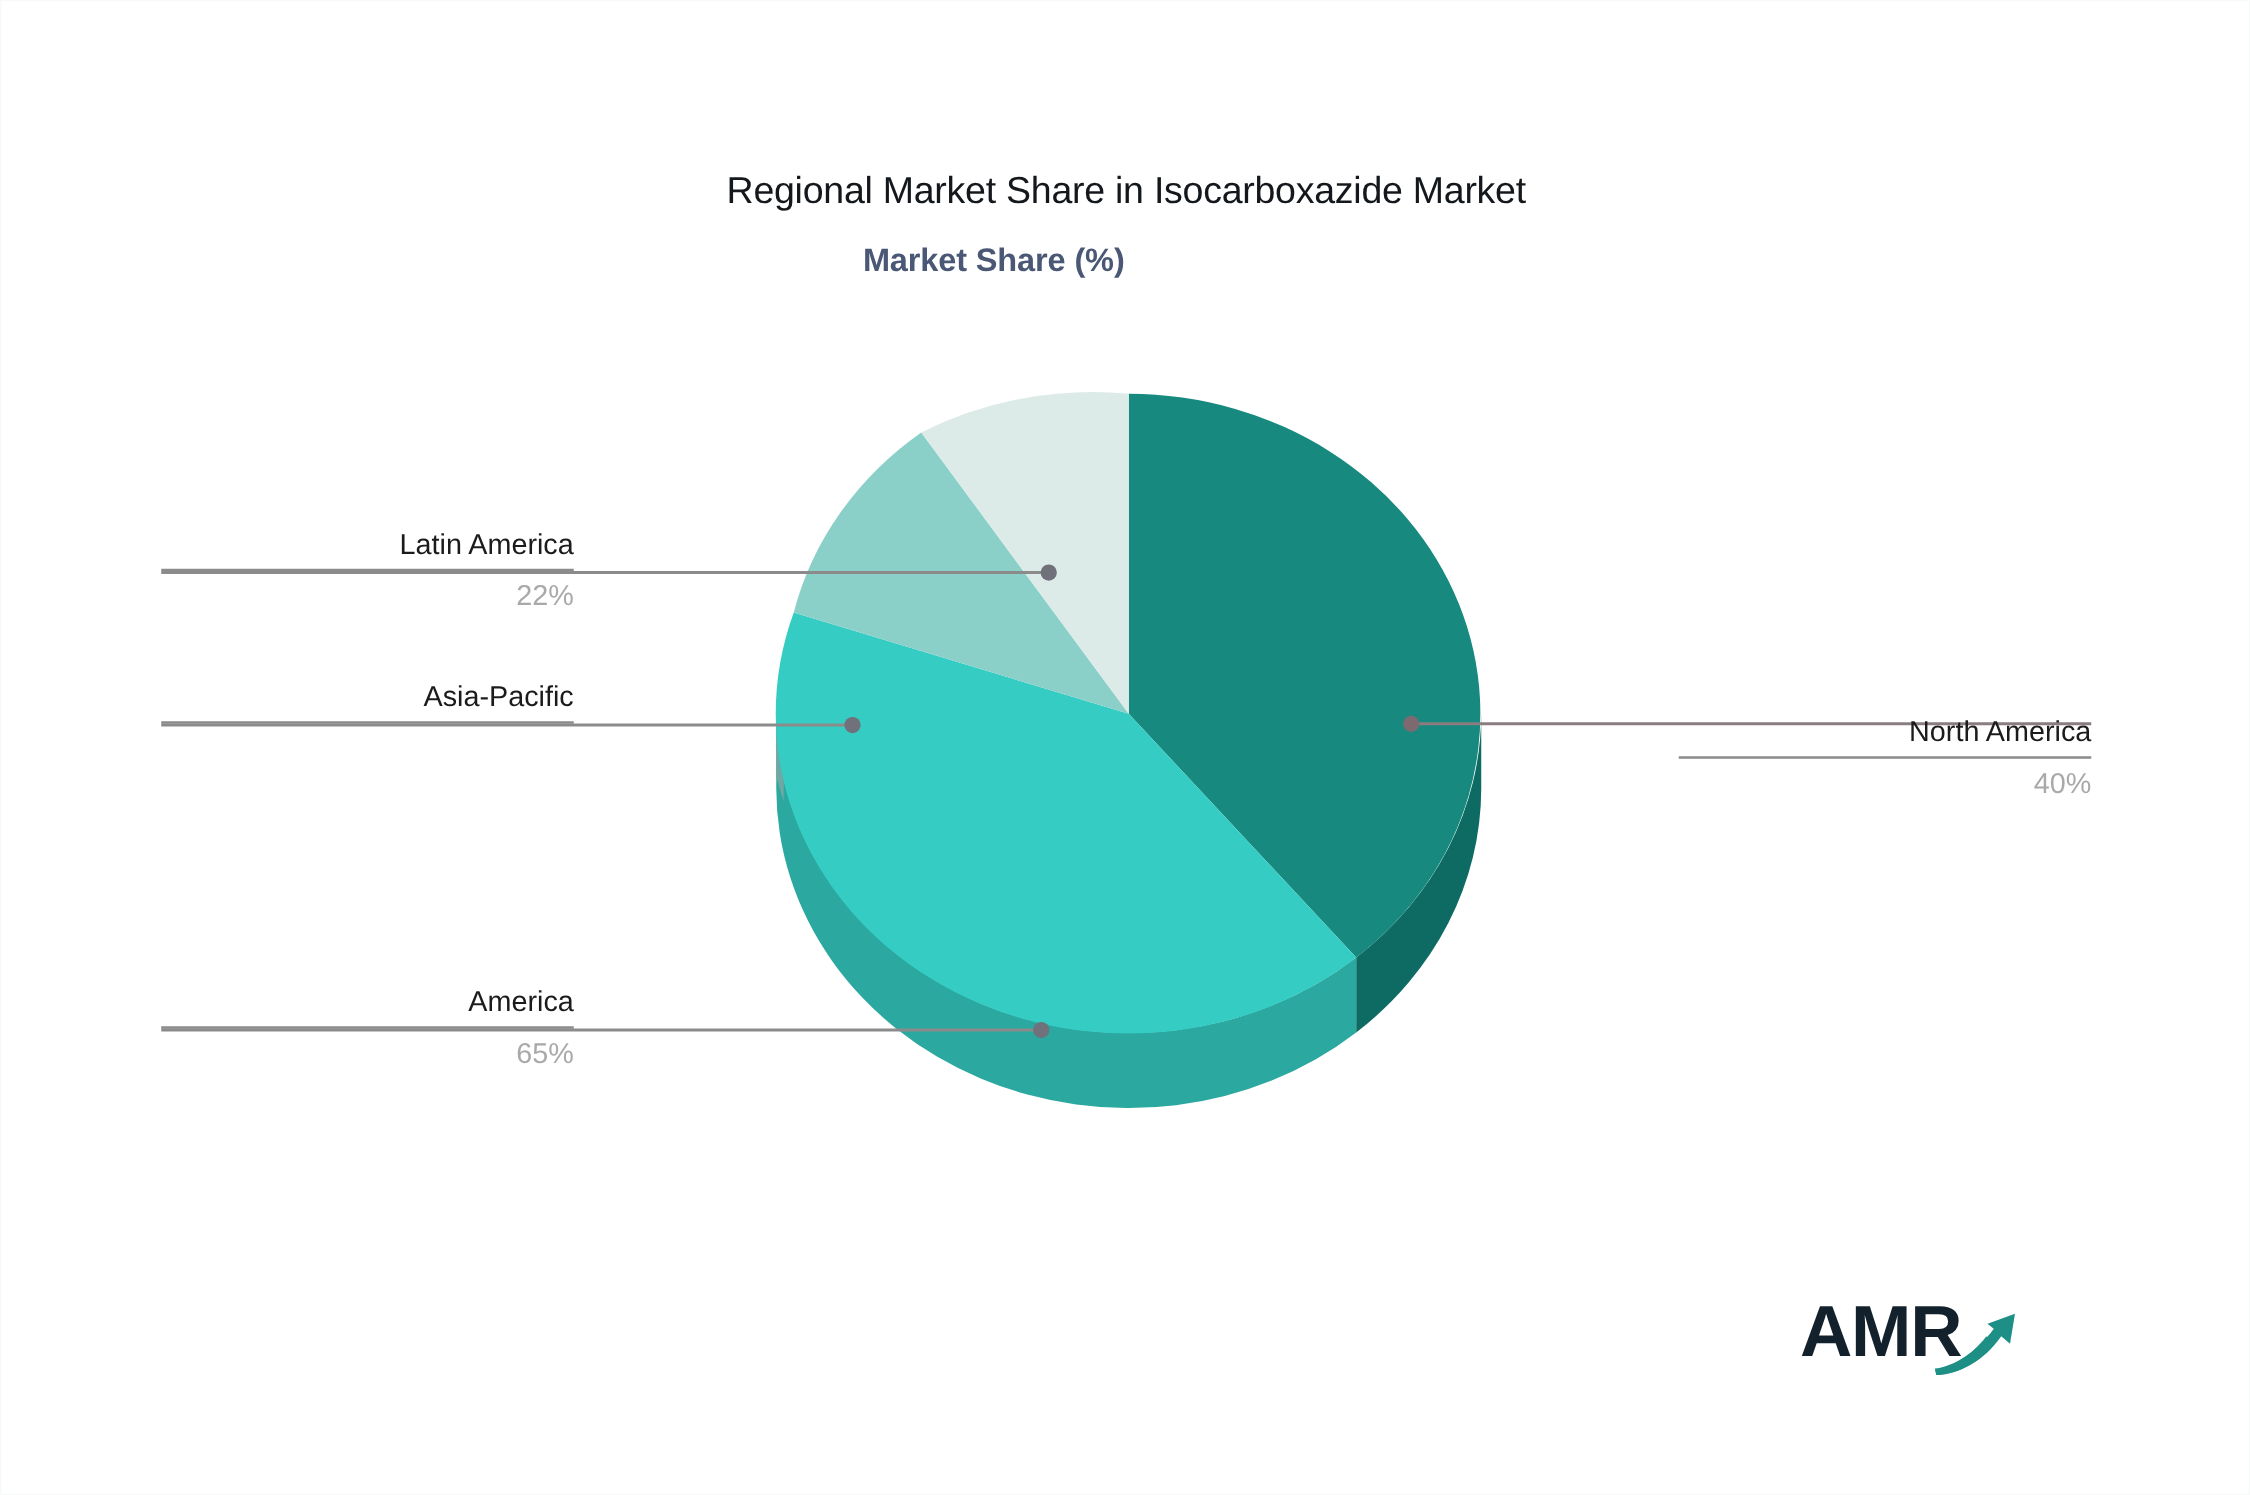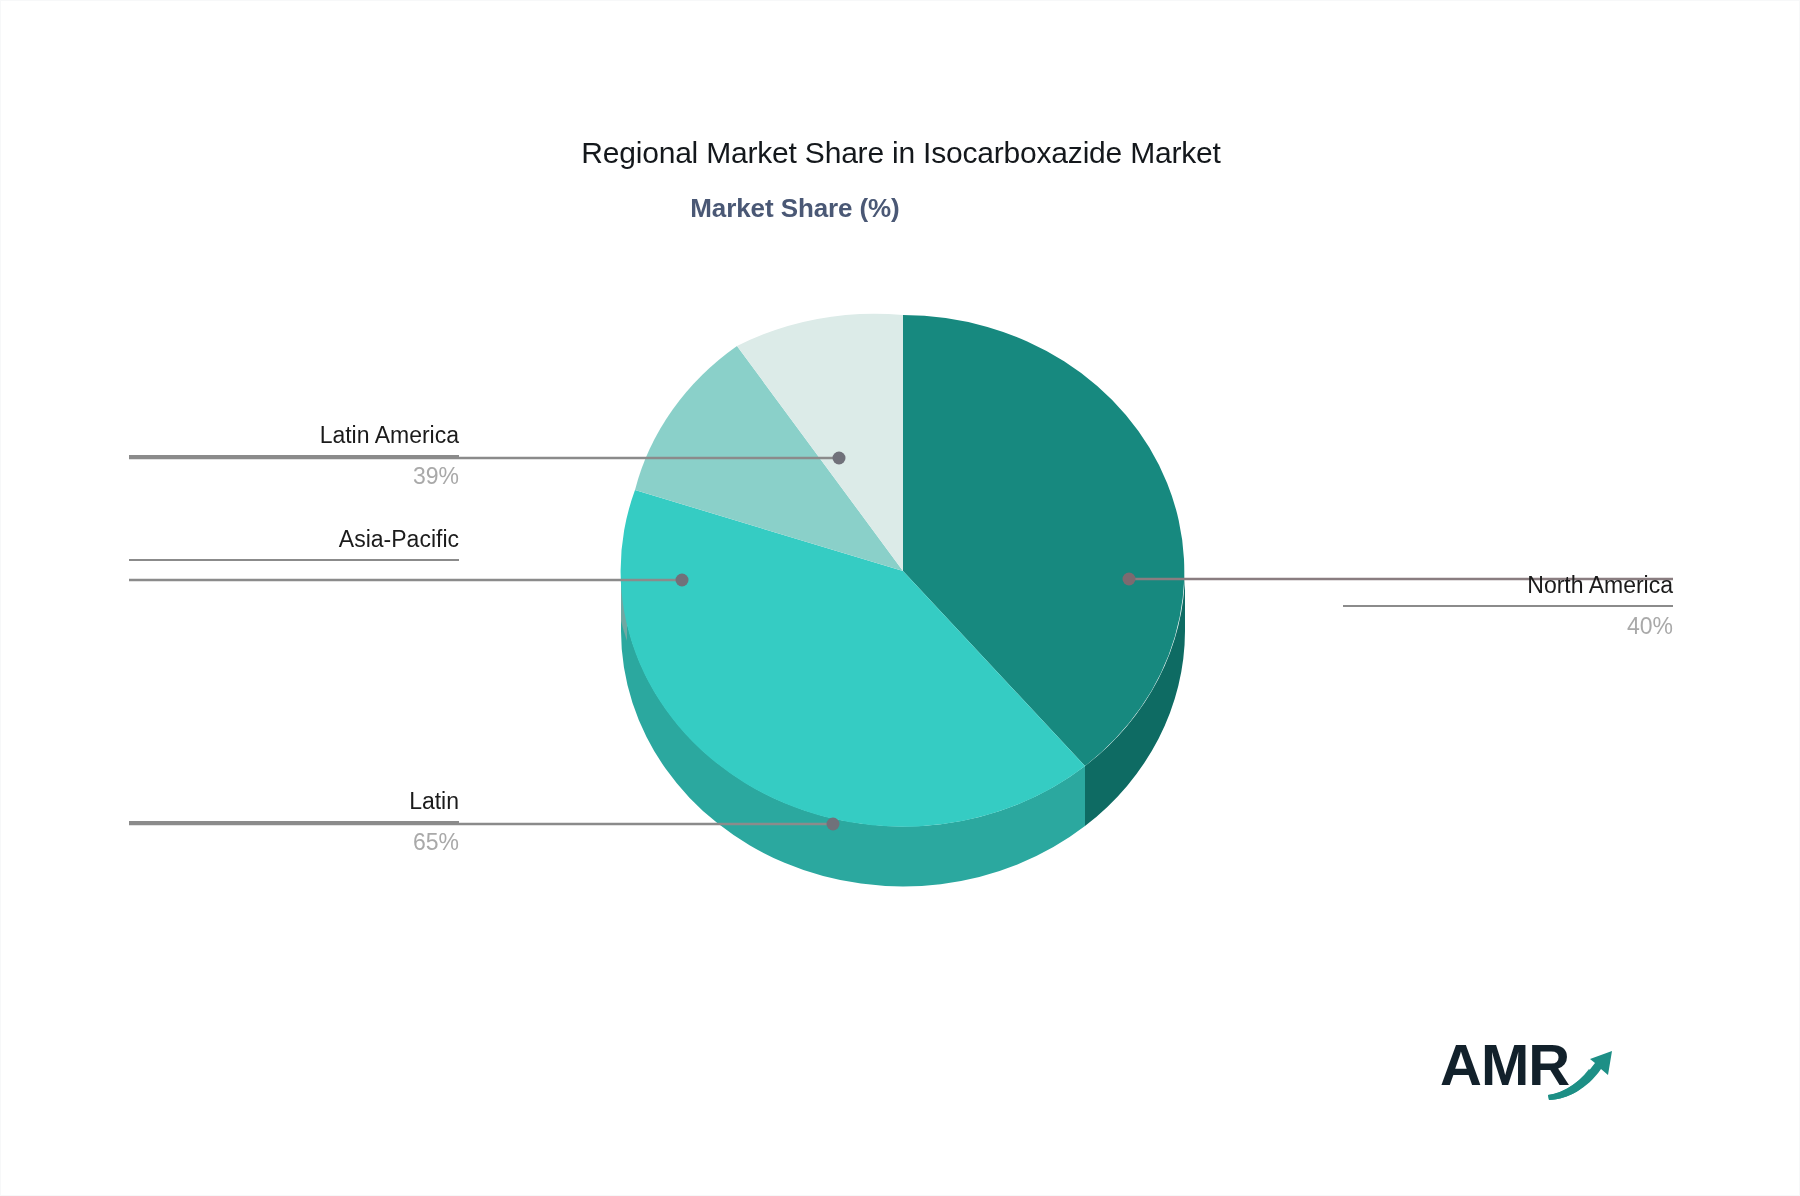--- a/index.html
+++ b/index.html
@@ -157,7 +157,7 @@
   <div class="callout left" id="callout-latin-america">
     <div class="cname">Latin America</div>
     <div class="crule"></div>
-    <div class="cval">39%</div>
+    <div class="cval">22%</div>
   </div>
 
   <div class="callout left" id="callout-asia-pacific">

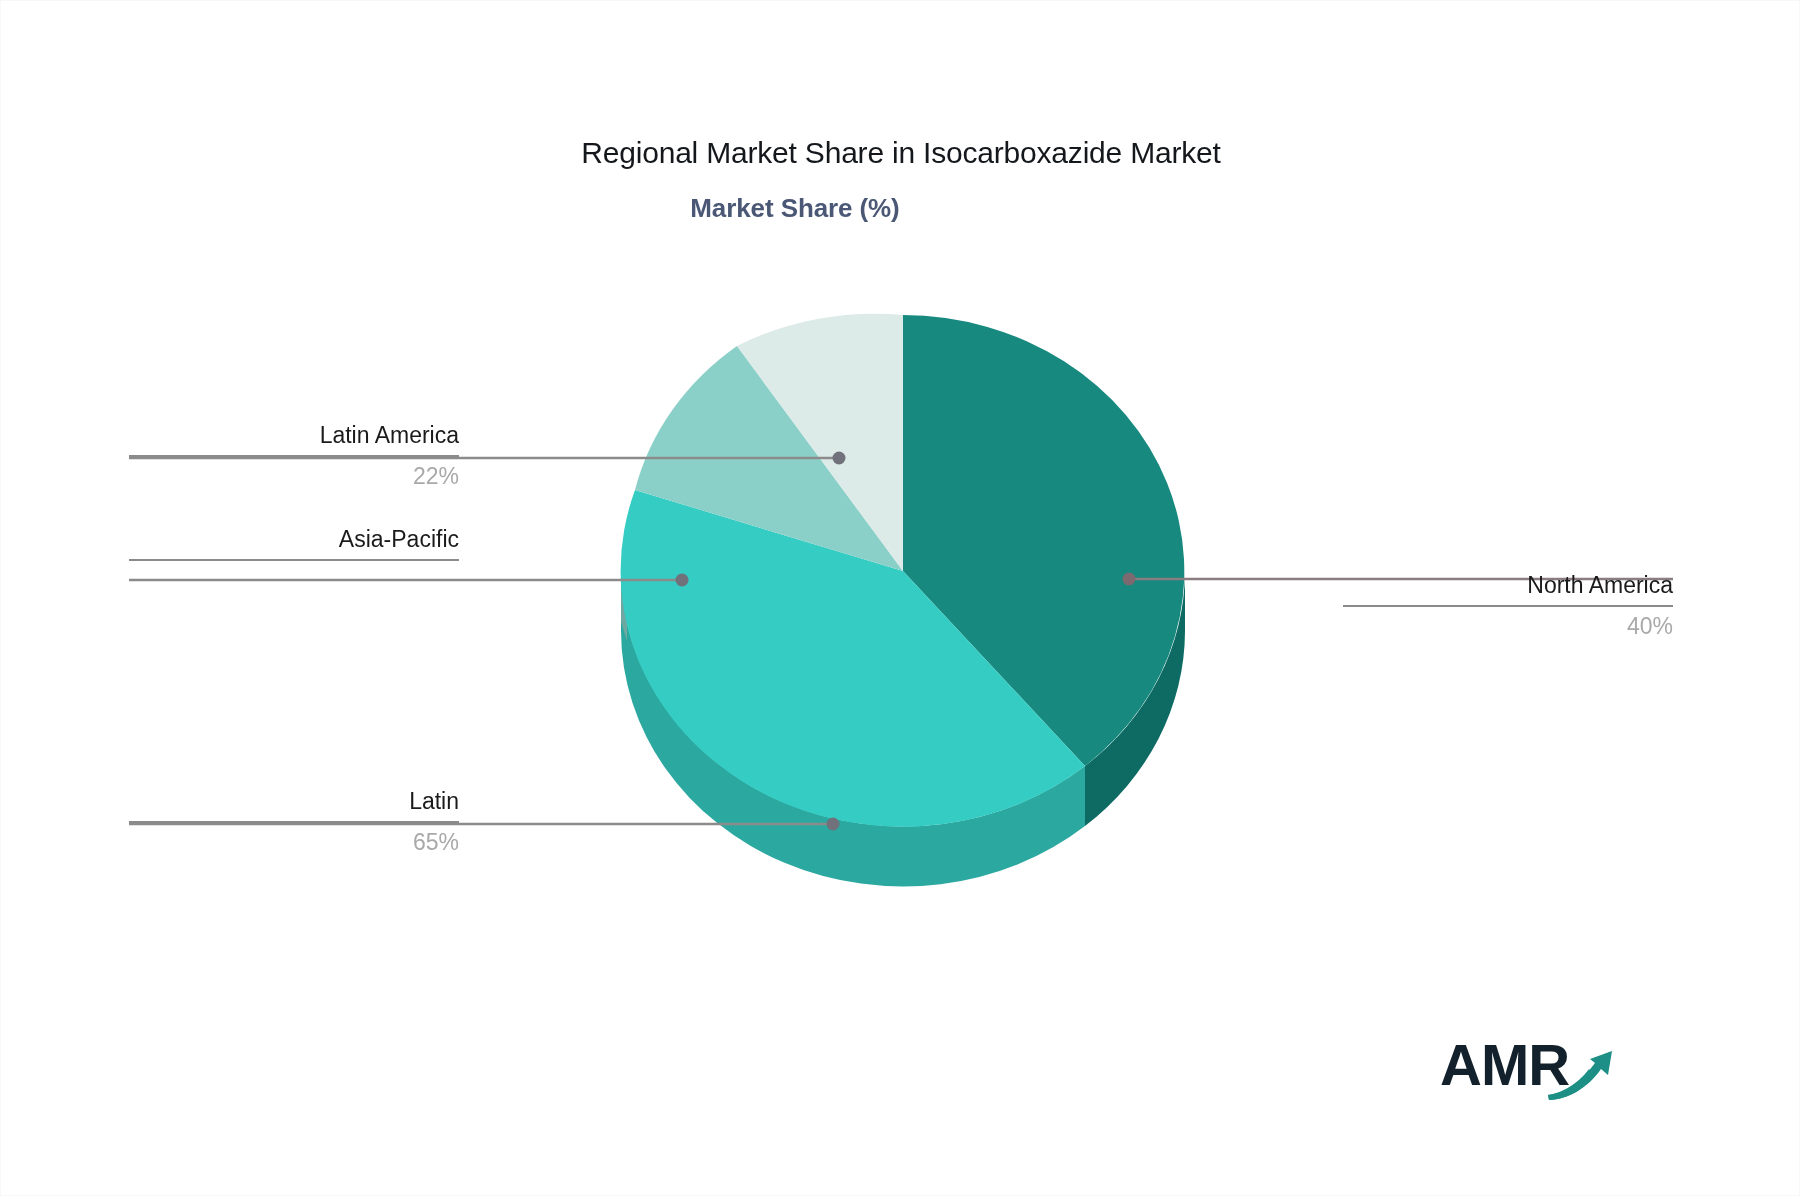--- a/index.html
+++ b/index.html
@@ -80,7 +80,7 @@
   .callout.right { left: 1342px; width: 330px; text-align: right; }
 
   #callout-latin-america { top: 419px; }
-  #callout-asia-pacific  { top: 523px; }
+  #callout-asia-pacific  { top: 541px; }
   #callout-europe        { top: 785px; }
   #callout-north-america { top: 545px; margin-top: 24px; }
 

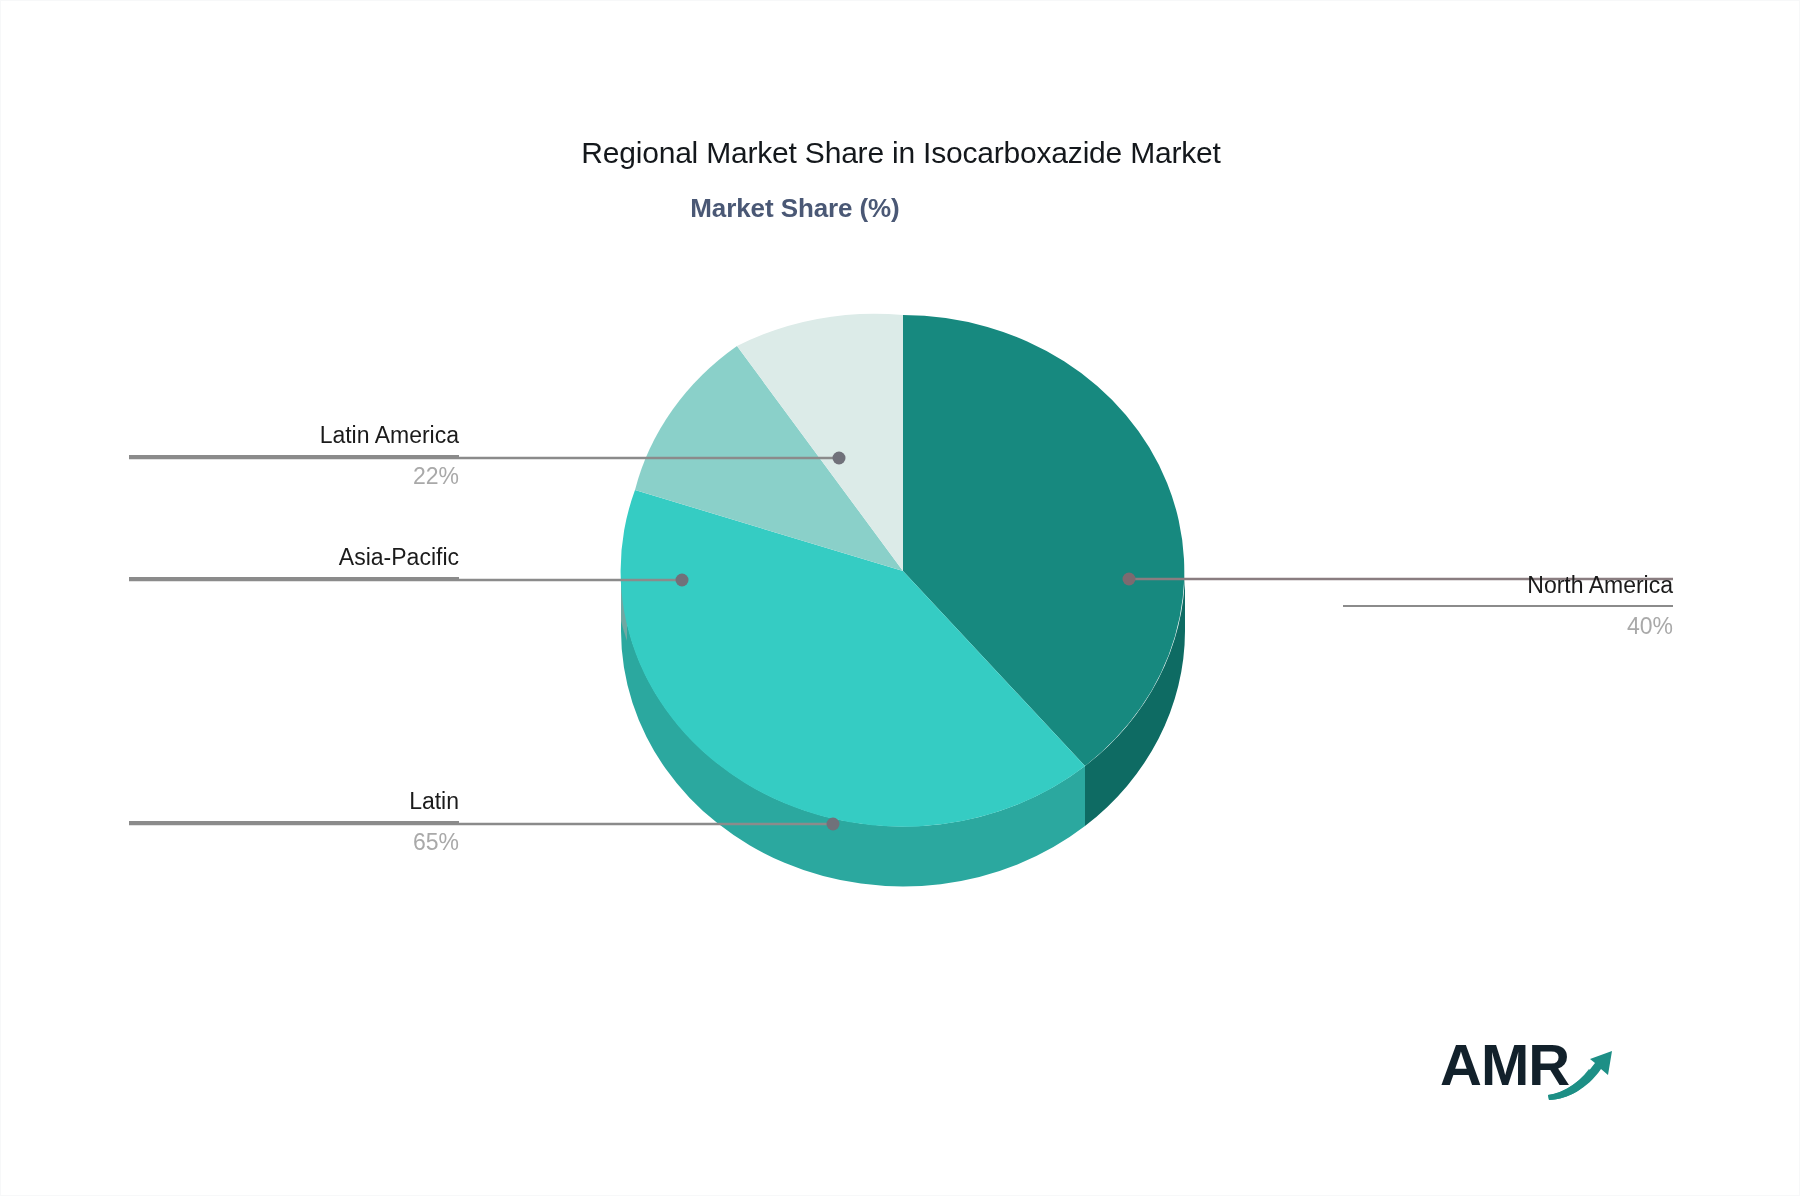--- a/index.html
+++ b/index.html
@@ -166,7 +166,7 @@
   </div>
 
   <div class="callout left" id="callout-europe">
-    <div class="cname">Latin</div>
+    <div class="cname">America</div>
     <div class="crule"></div>
     <div class="cval">65%</div>
   </div>

